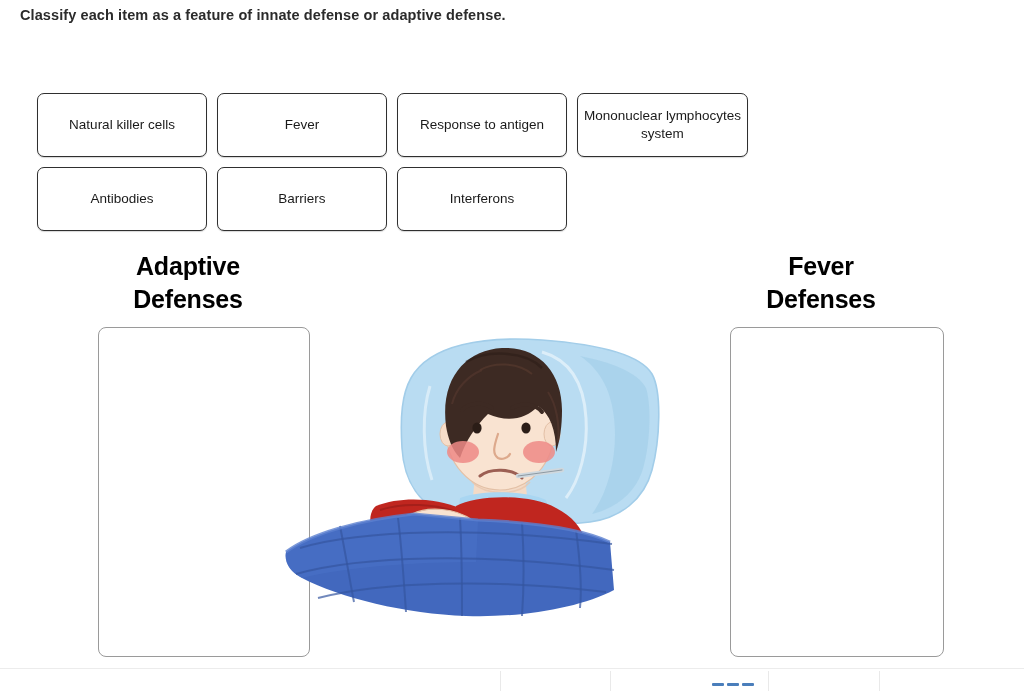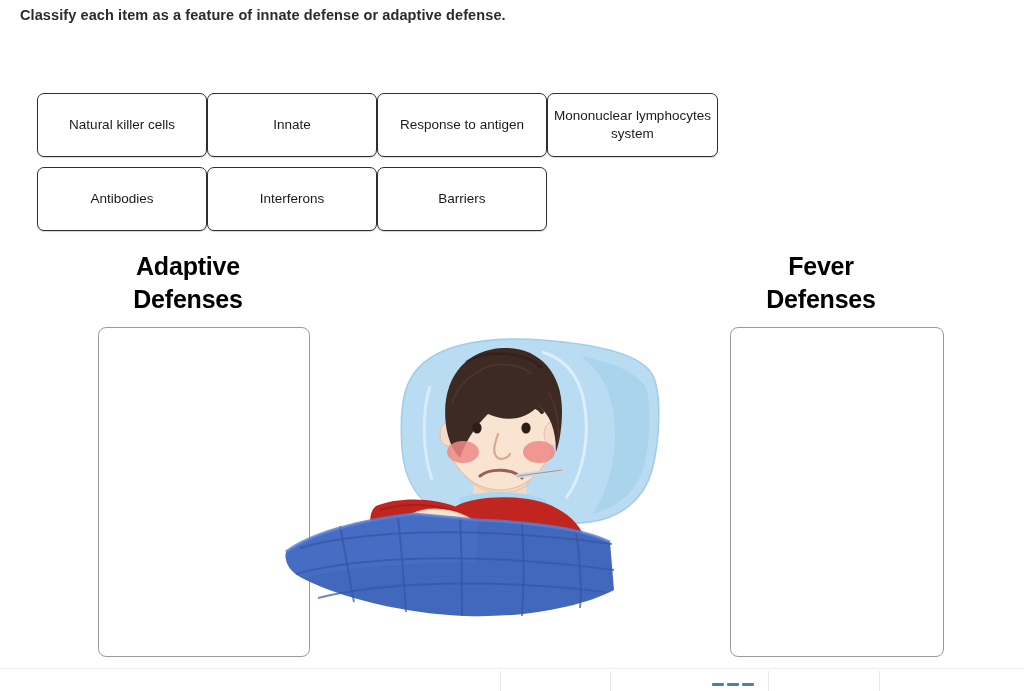--- a/index.html
+++ b/index.html
@@ -40,7 +40,7 @@
   }
   .tile-row {
     display: flex;
-    gap: 0;
+    gap: 10px;
     margin-bottom: 10px;
   }
   .tile {

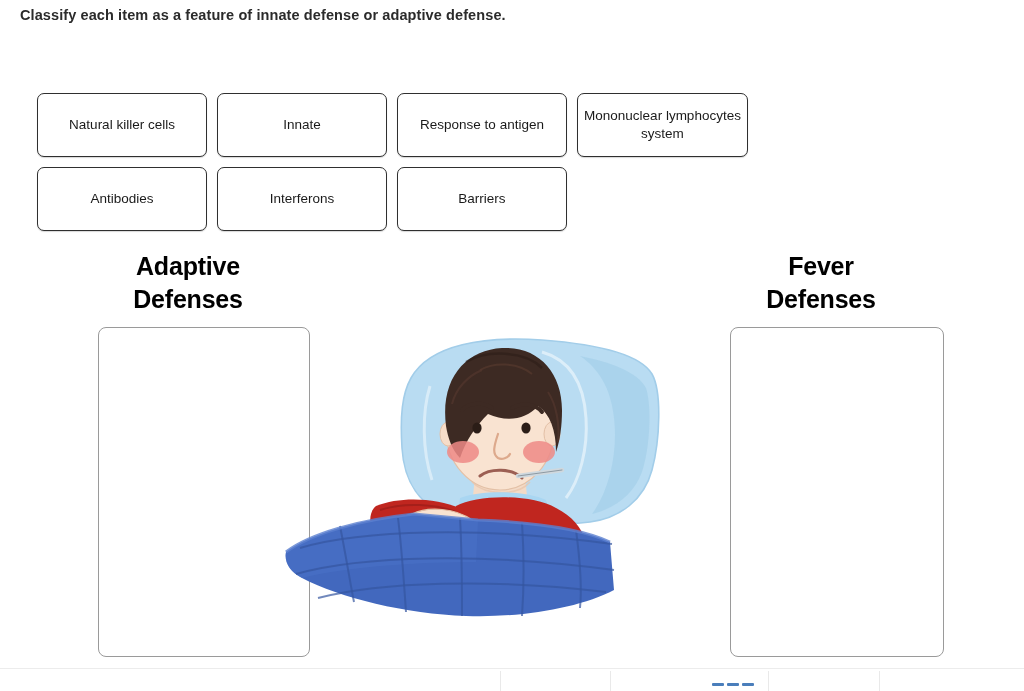--- a/index.html
+++ b/index.html
@@ -145,7 +145,7 @@
 
     <div class="tile-row">
       <div class="tile w-171">Natural killer cells</div>
-      <div class="tile w-171">Innate</div>
+      <div class="tile w-171">Fever</div>
       <div class="tile w-171">Response to antigen</div>
       <div class="tile w-172">Mononuclear lymphocytes system</div>
     </div>

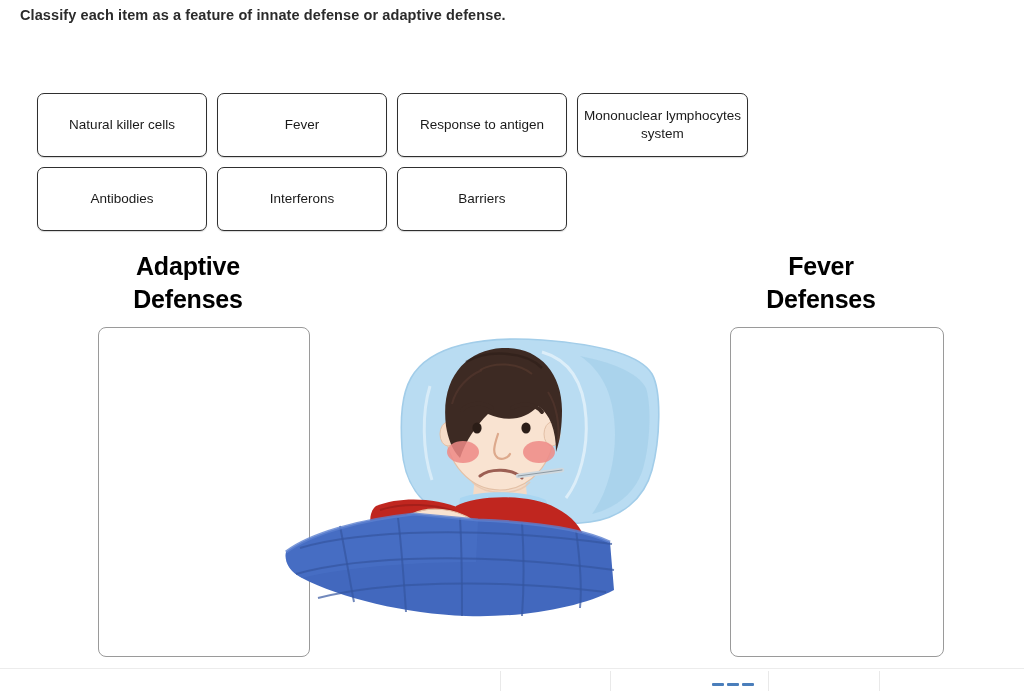--- a/index.html
+++ b/index.html
@@ -152,8 +152,8 @@
 
     <div class="tile-row">
       <div class="tile w-171">Antibodies</div>
+      <div class="tile w-171">Barriers</div>
       <div class="tile w-171">Interferons</div>
-      <div class="tile w-171">Barriers</div>
     </div>
 
   </div>

